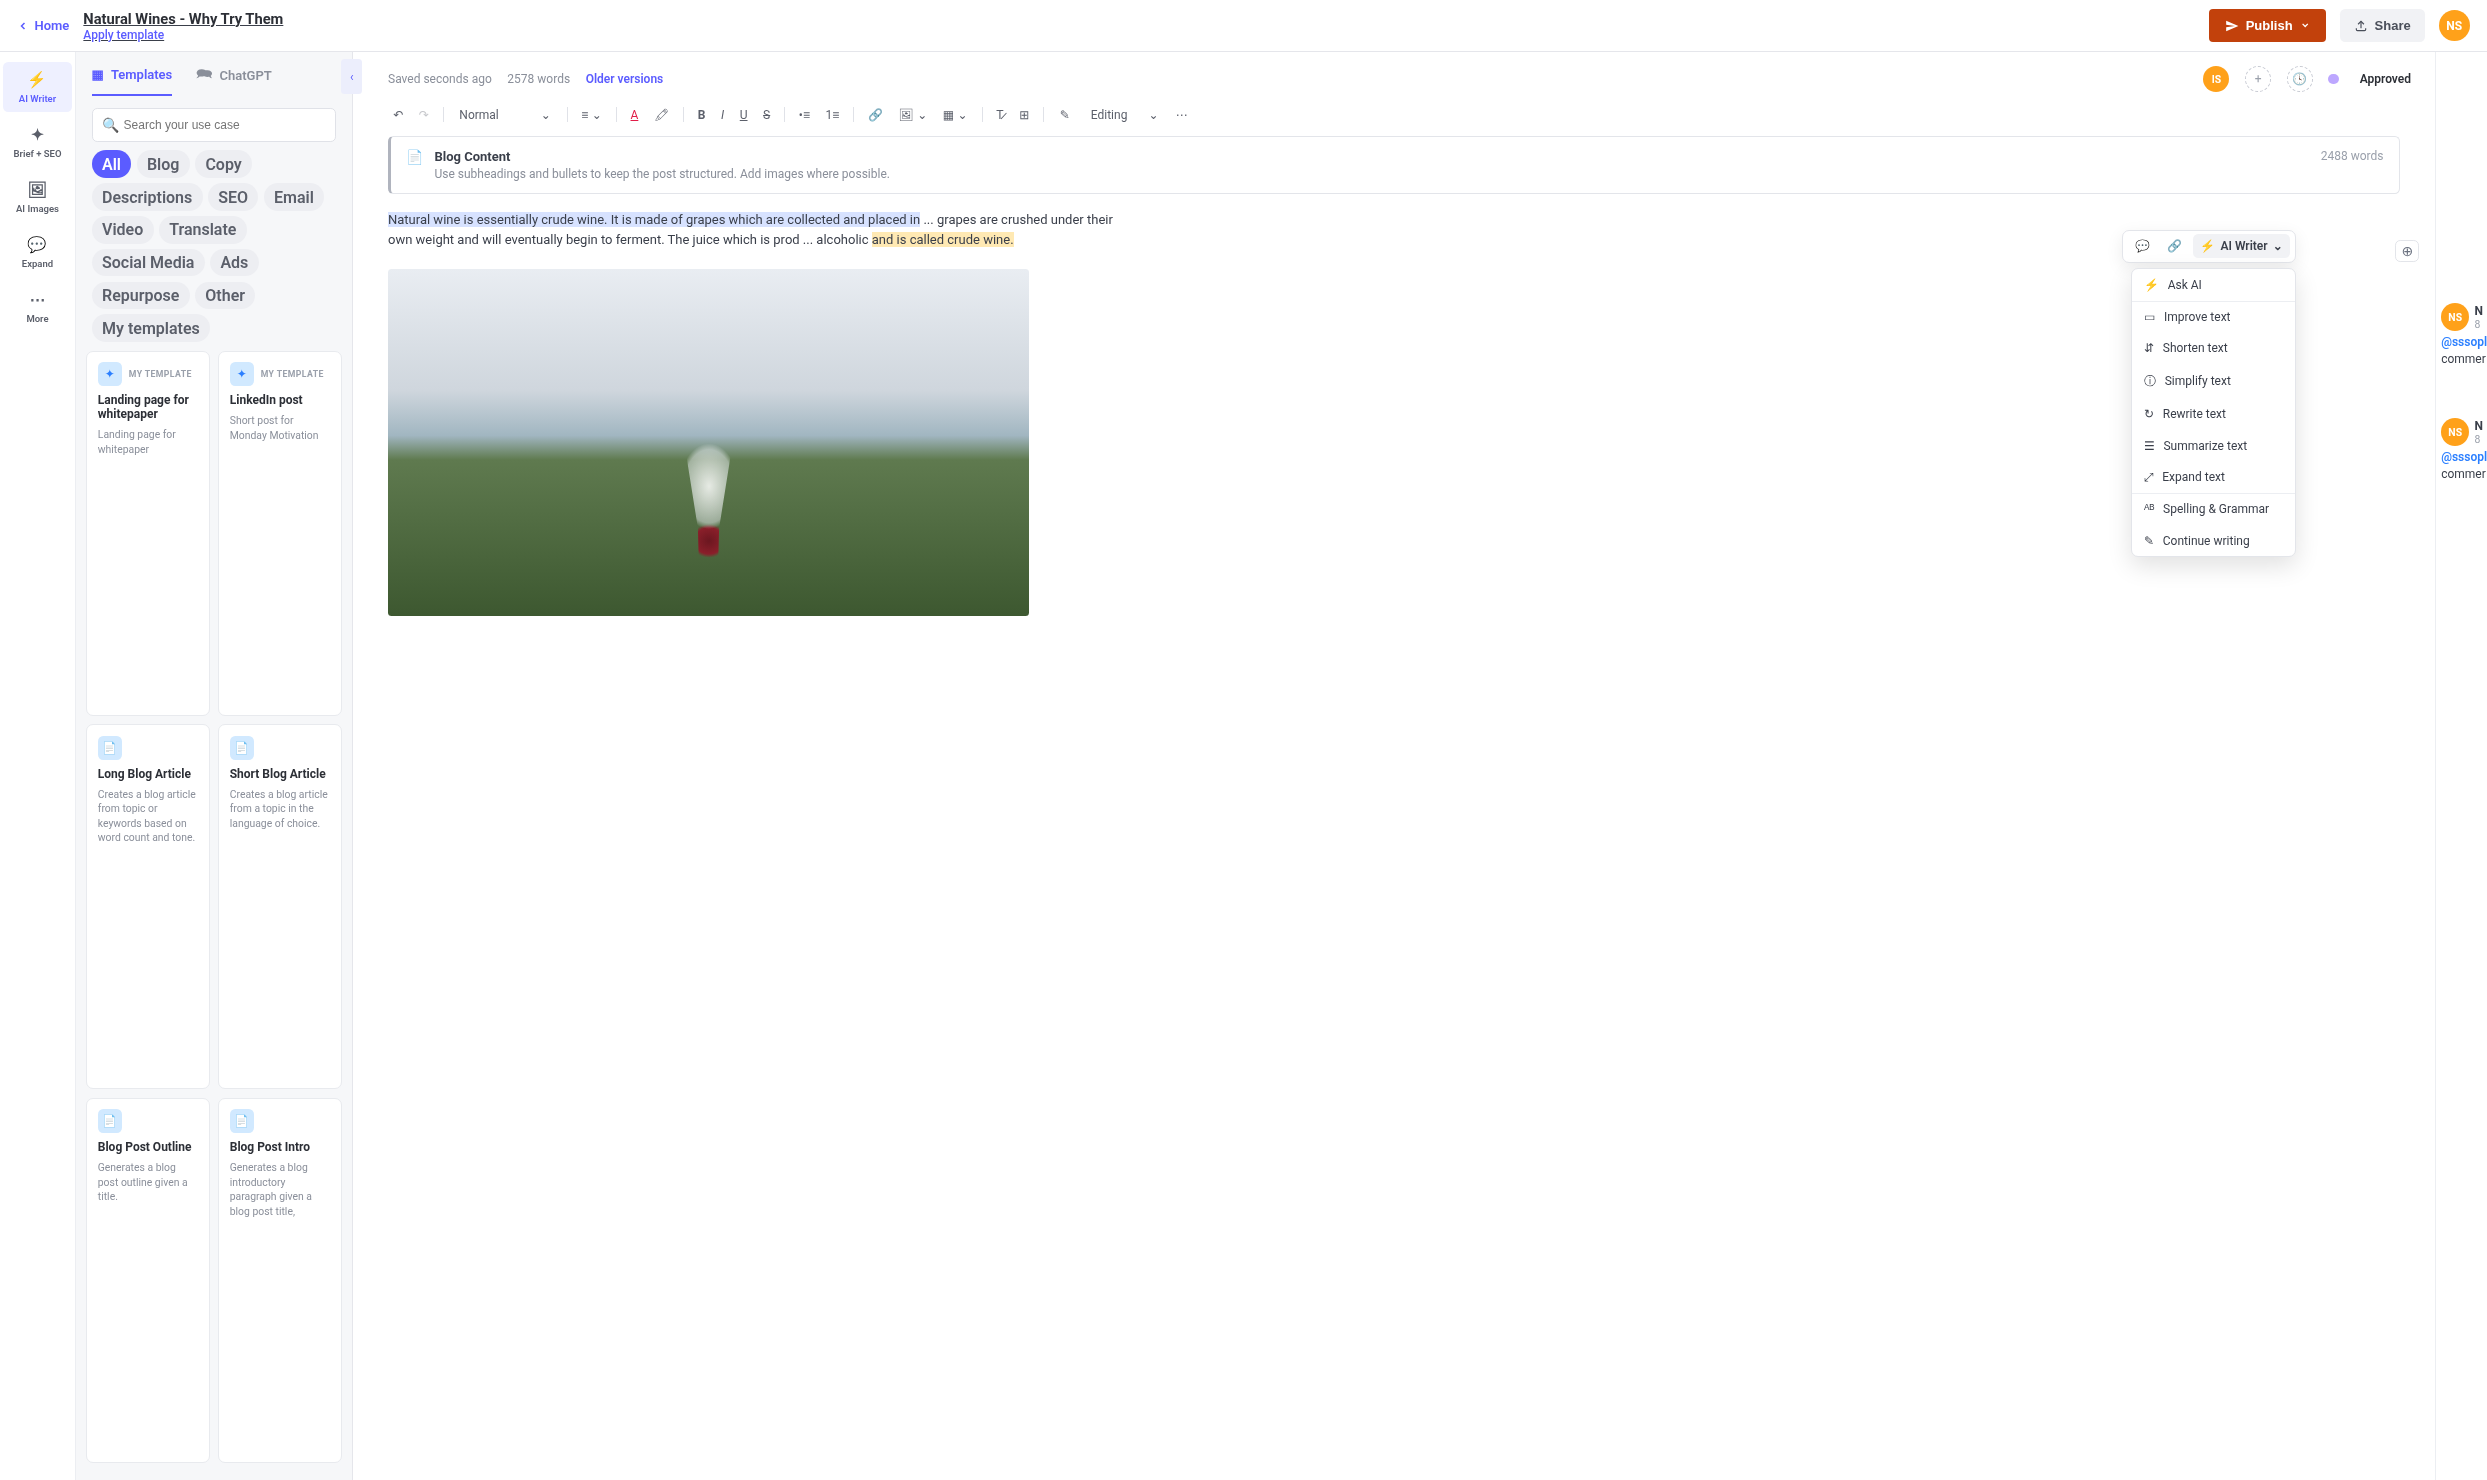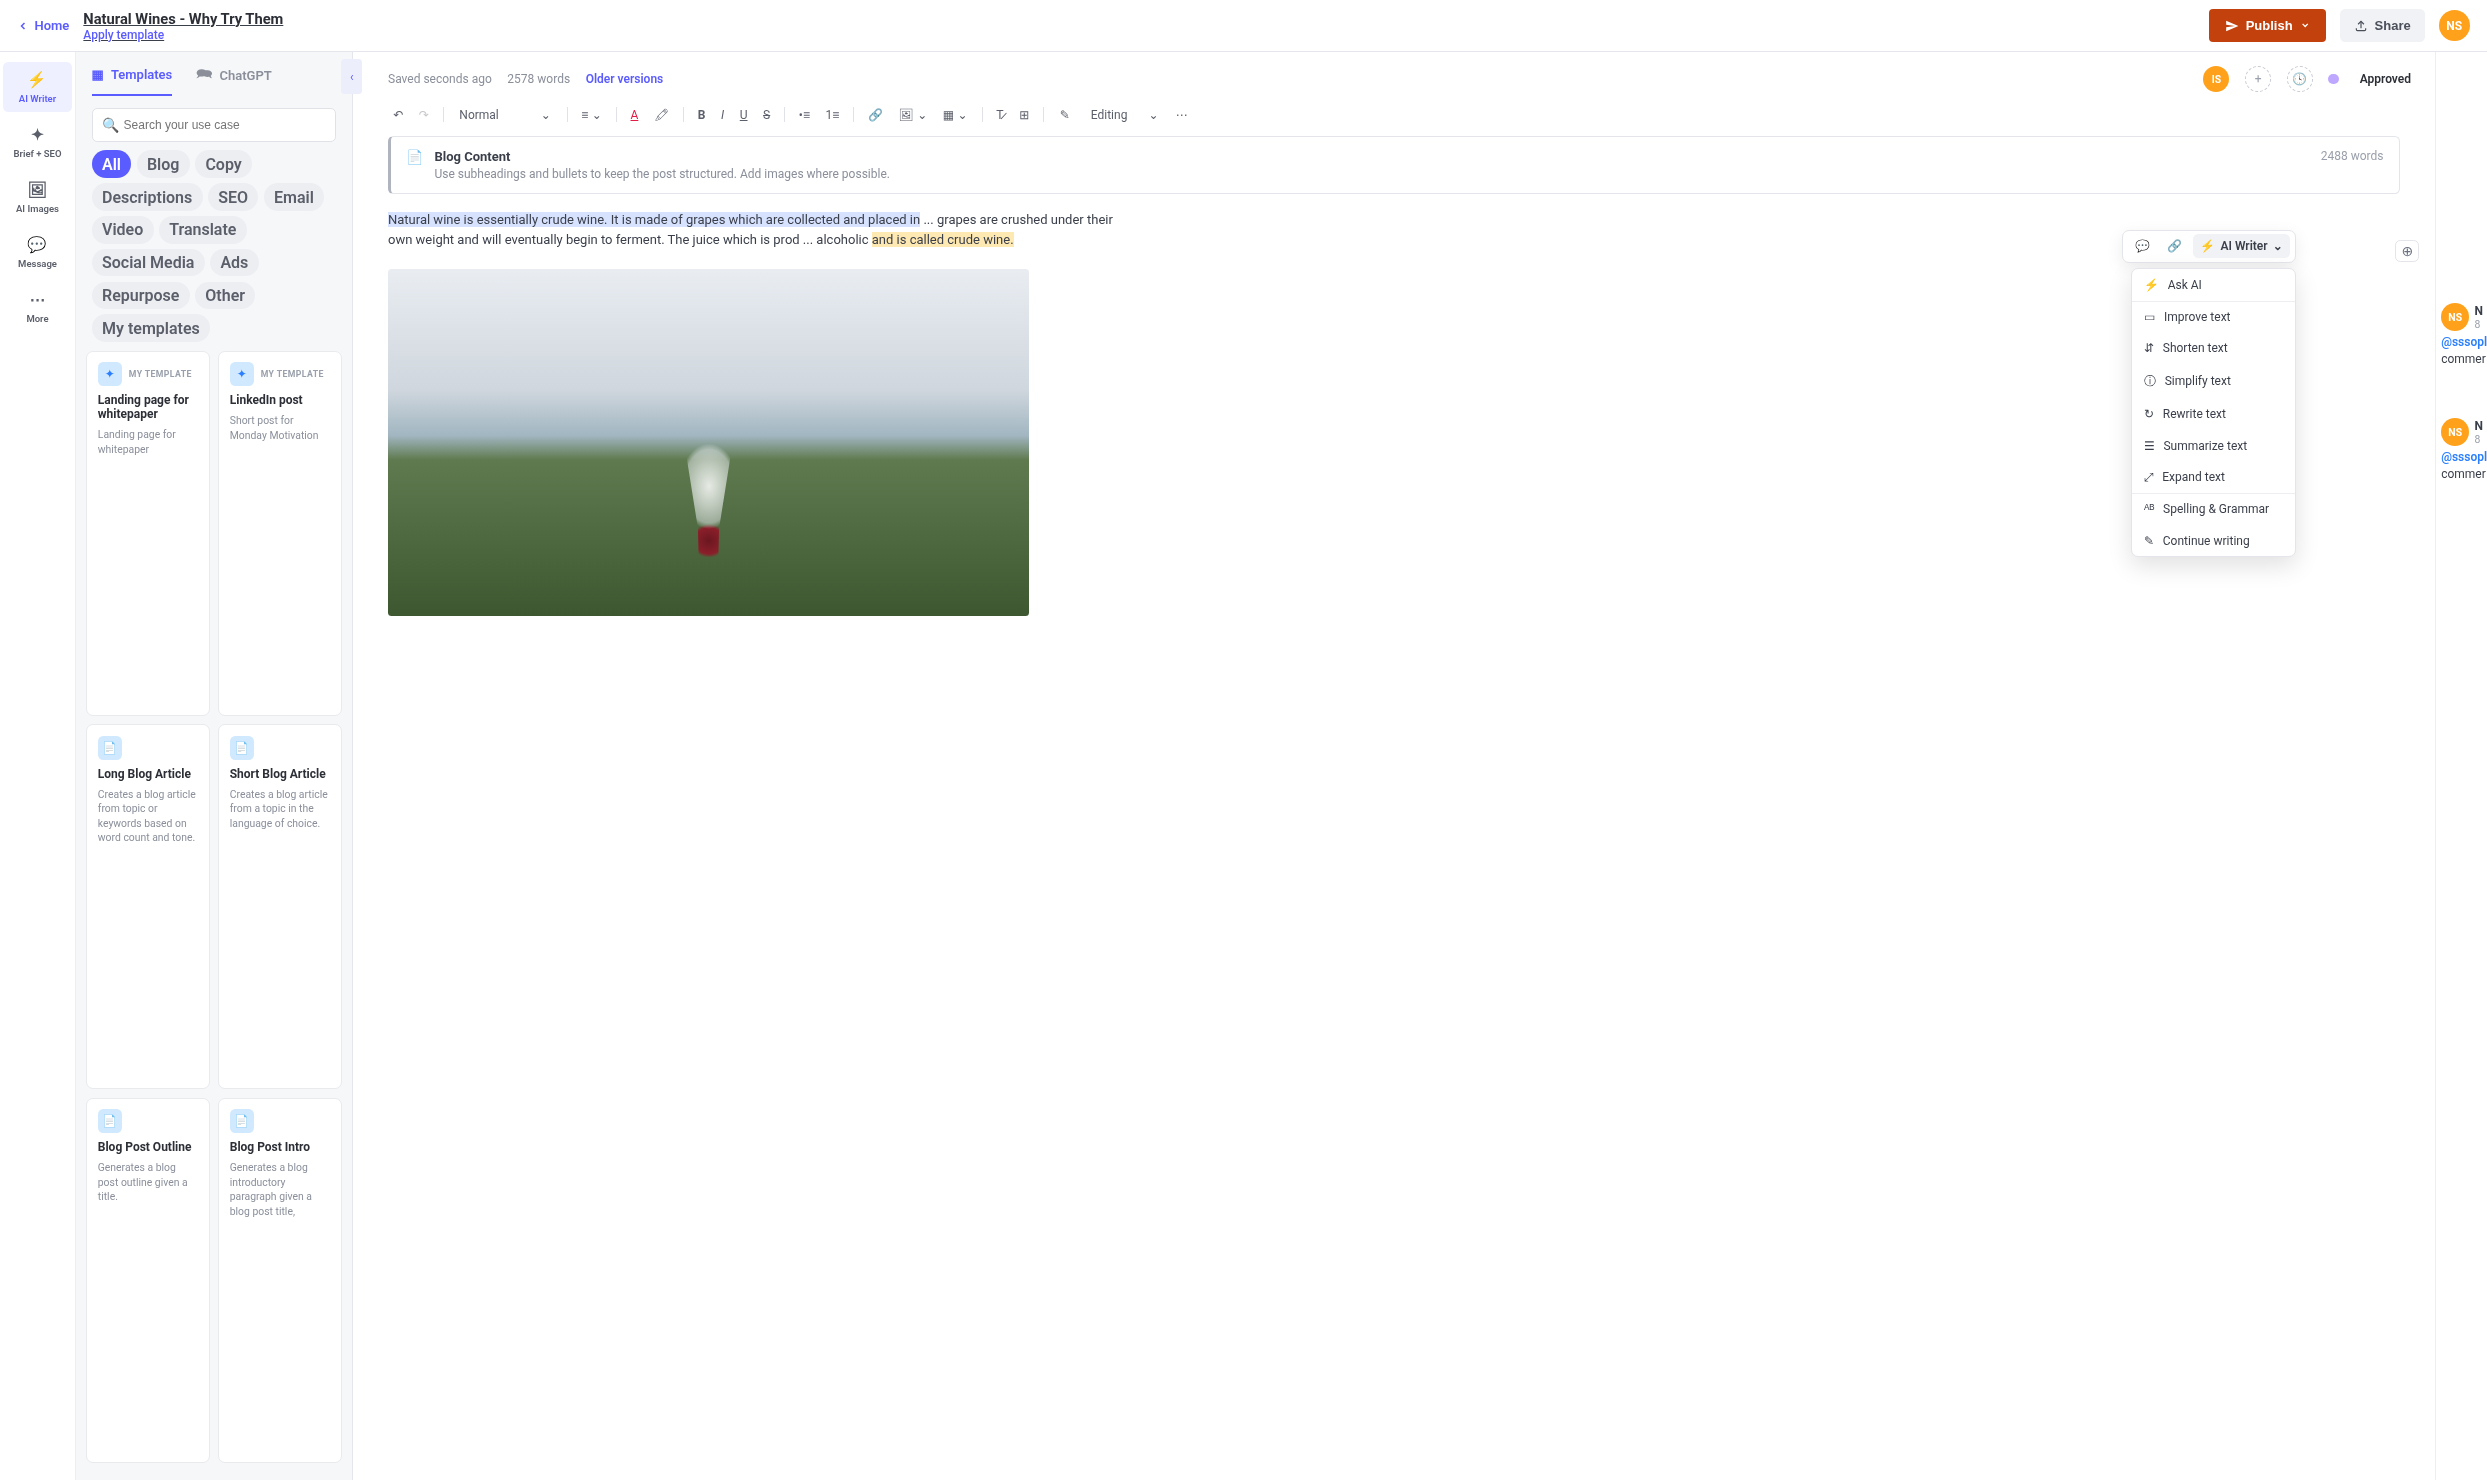--- a/index.html
+++ b/index.html
@@ -222,7 +222,7 @@
     </div>
     <div class="rail-item">
       <span class="rail-icon">💬</span>
-      <span>Message</span>
+      <span>Expand</span>
     </div>
     <div class="rail-item">
       <span class="rail-icon">⋯</span>

